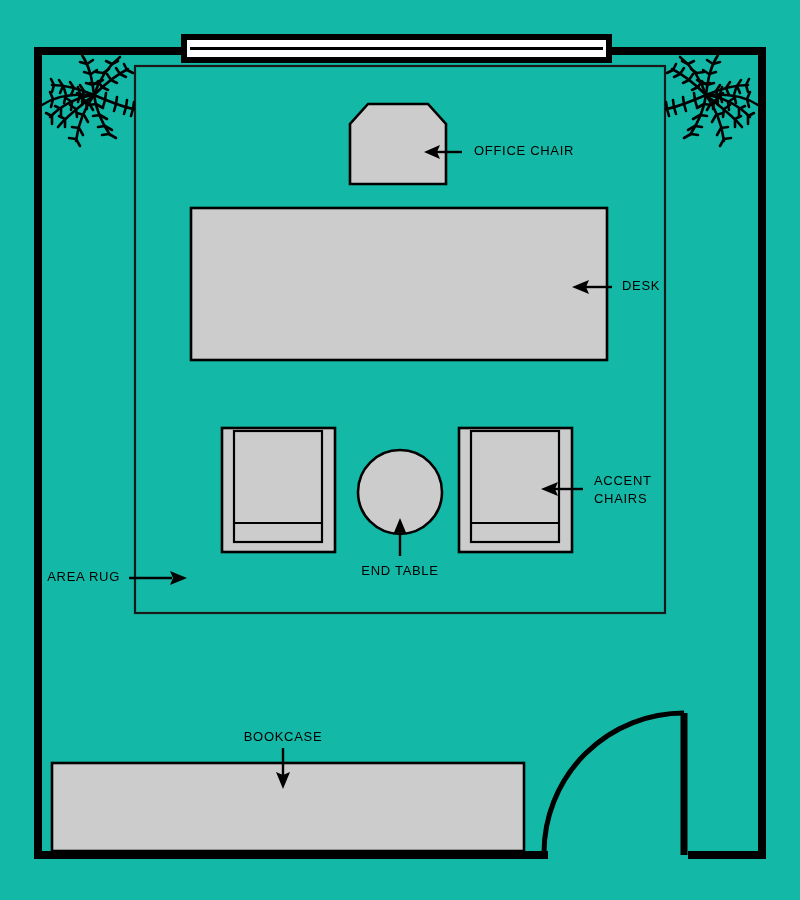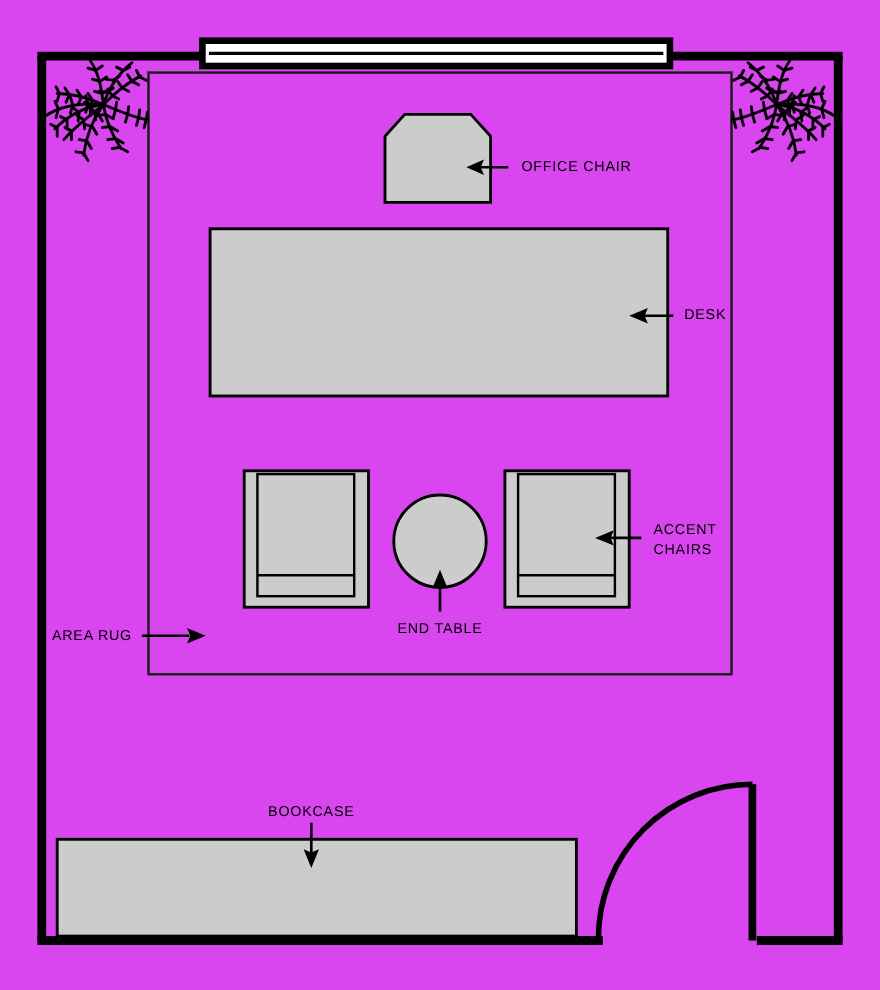--- a/index.html
+++ b/index.html
@@ -15,7 +15,7 @@
     position: relative;
     width: 800px;
     height: 900px;
-    background: #d946ef;
+    background: #14b8a6;
     overflow: hidden;
   }
   #floorplan-svg {

